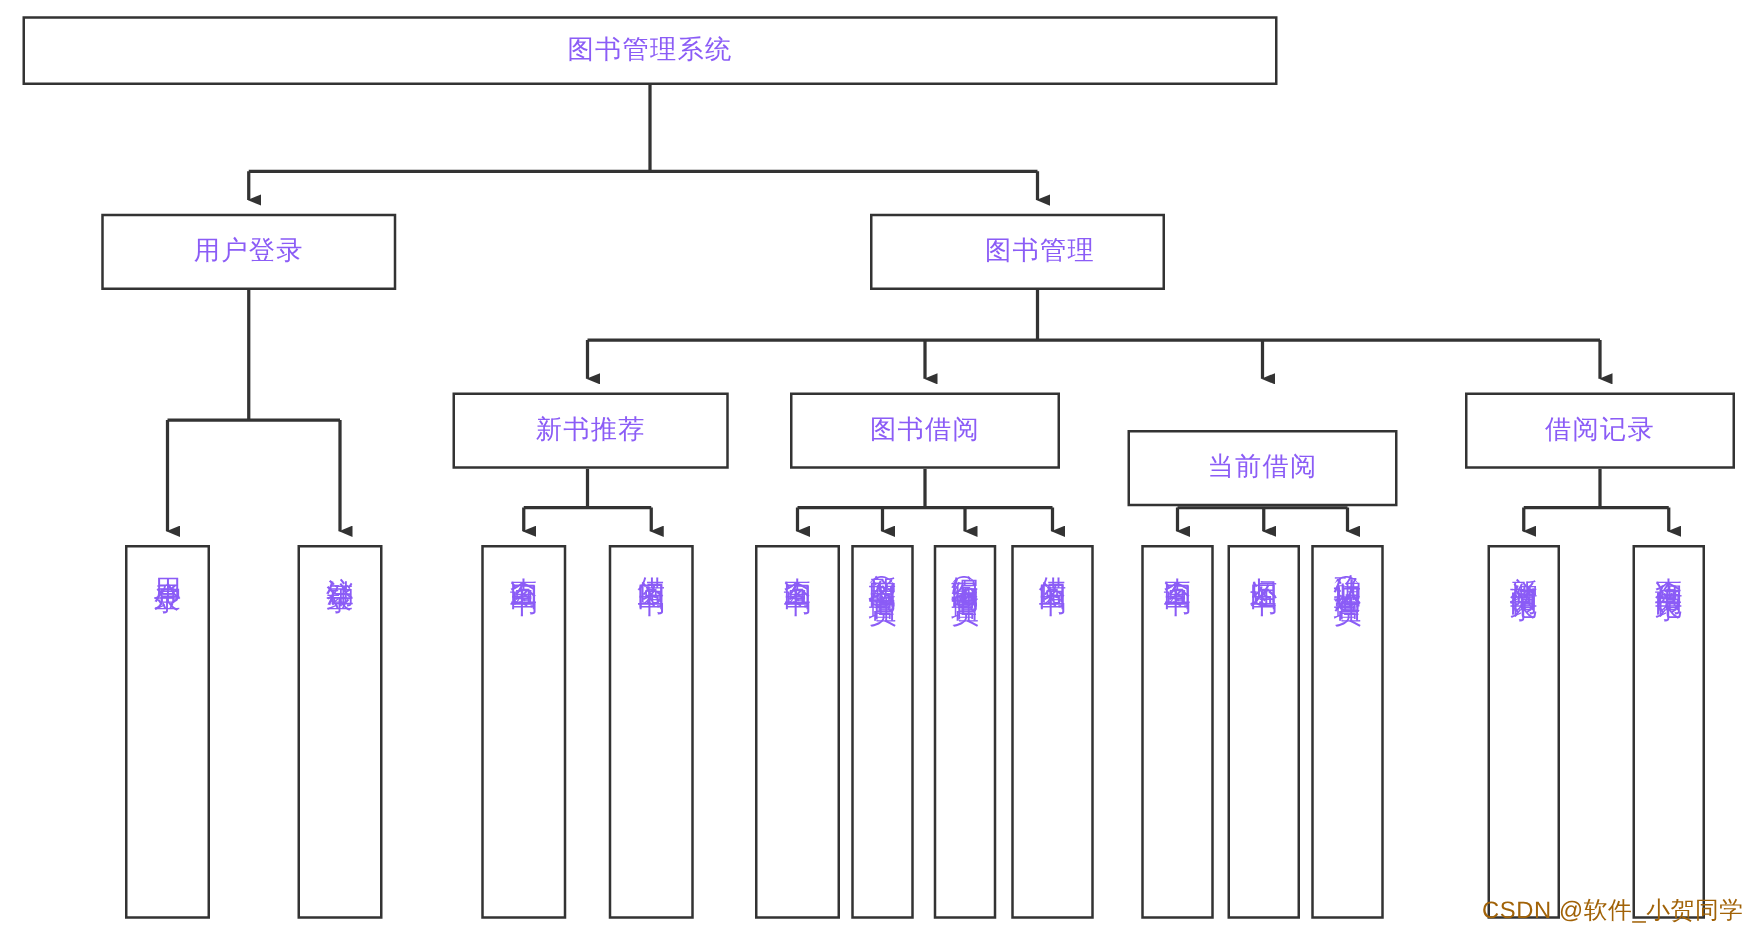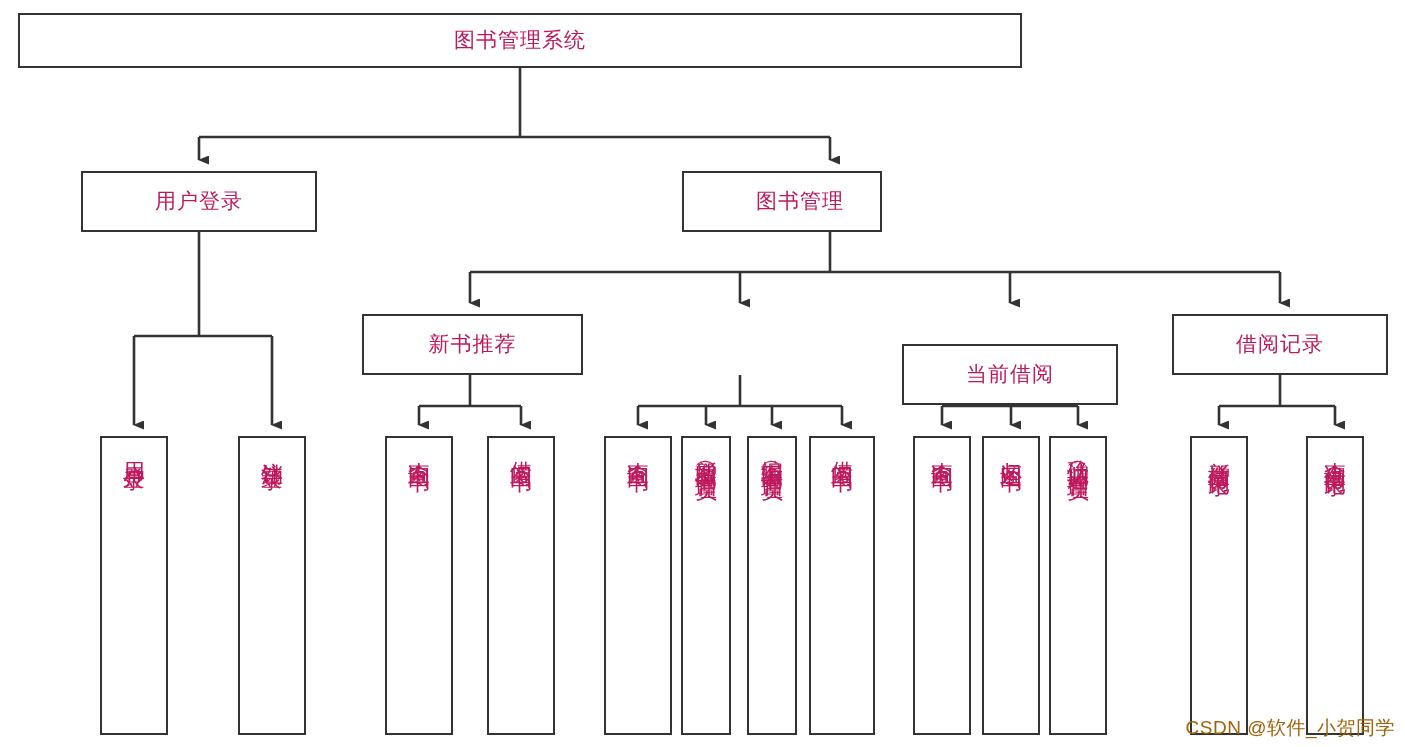--- a/index.html
+++ b/index.html
@@ -40,7 +40,7 @@
   }
   .node-label {
     font-size: 21px;
-    color: #be185d;
+    color: #8b5cf6;
     letter-spacing: 1px;
     line-height: 1.15;
     text-align: right;

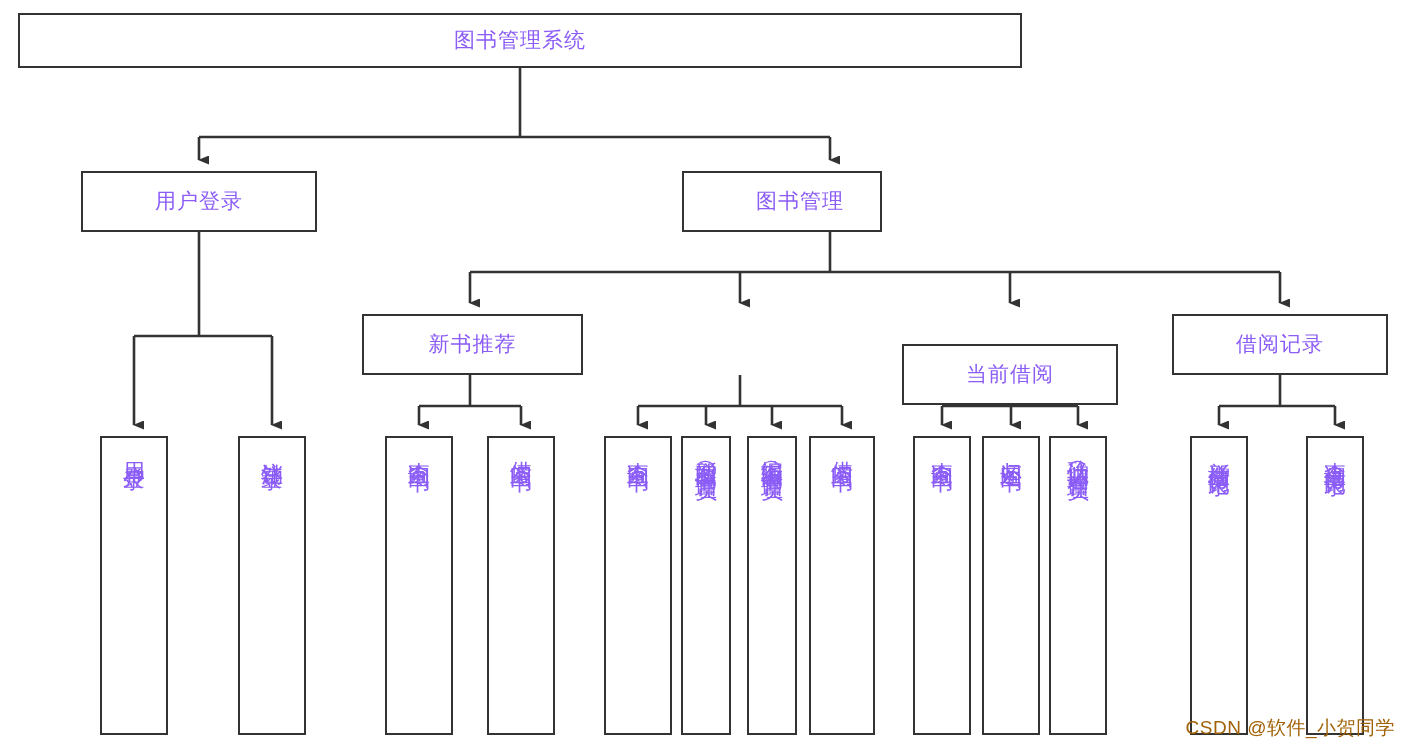--- a/index.html
+++ b/index.html
@@ -145,7 +145,7 @@
   <div class="node" id="n-l2-0" style="left: 81px; top: 171px; width: 236px; height: 61px;">
     <span class="node-label">用户登录</span>
   </div>
-  <div class="node" id="n-l2-1" style="left: 682px; top: 171px; width: 200px; height: 61px; padding-left: 36px;">
+  <div class="node" id="n-l2-1" style="left: 696px; top: 171px; width: 236px; height: 61px; padding-left: 36px;">
     <span class="node-label">图书管理</span>
   </div>
 

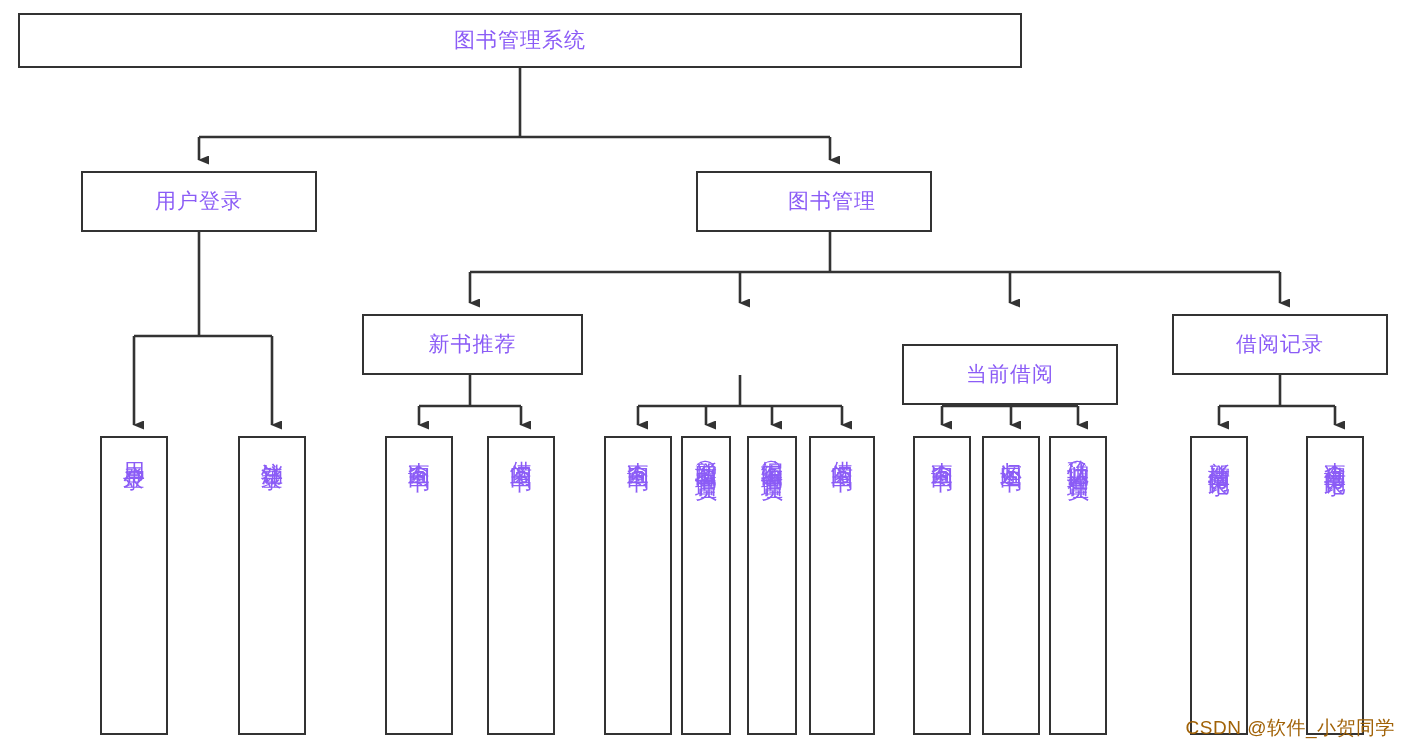--- a/index.html
+++ b/index.html
@@ -152,6 +152,9 @@
   <div class="node" id="n-l3-0" style="left: 362px; top: 314px; width: 221px; height: 61px;">
     <span class="node-label">新书推荐</span>
   </div>
+  <div class="node" id="n-l3-1" style="left: 632px; top: 314px; width: 216px; height: 61px;">
+    <span class="node-label">图书借阅</span>
+  </div>
   <div class="node" id="n-l3-2" style="left: 902px; top: 314px; width: 216px; height: 61px; margin-top: 30px;">
     <span class="node-label">当前借阅</span>
   </div>

